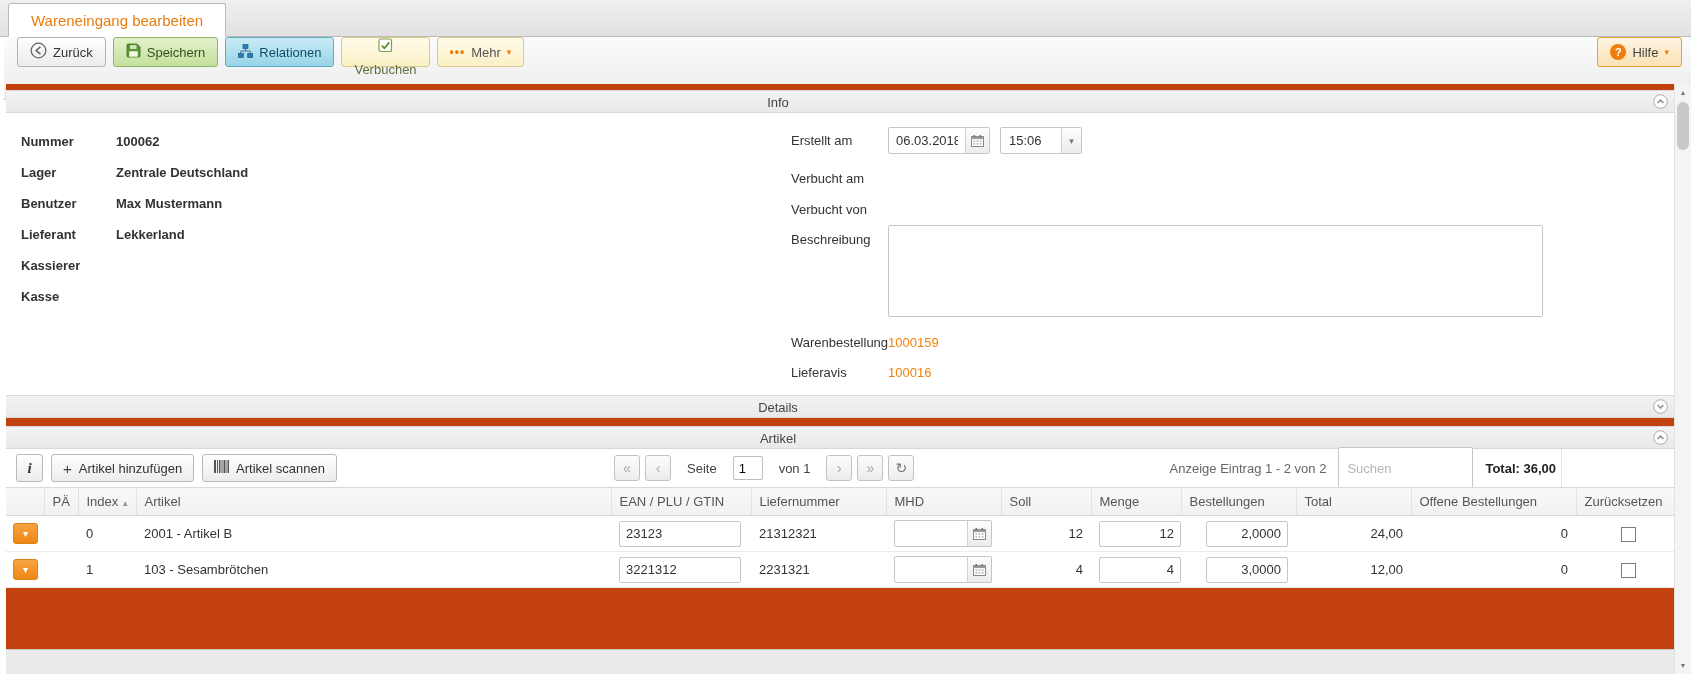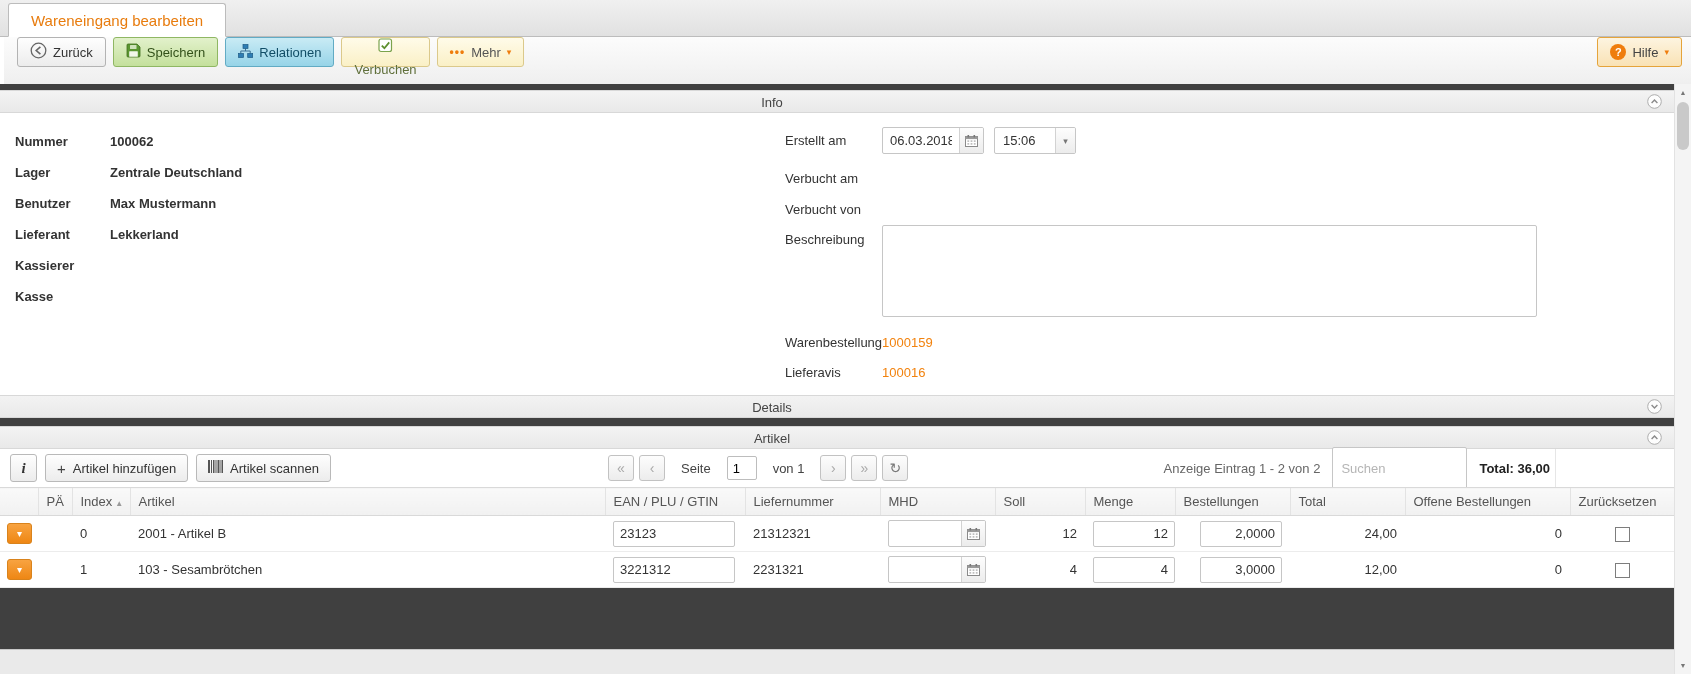--- a/index.html
+++ b/index.html
@@ -33,7 +33,7 @@
                  font-weight:bold; font-size:11px; display:flex; align-items:center; justify-content:center; }
 
   
-  .scroll-content { position:absolute; left:0; top:84px; width:1674px; height:590px; background:#404040; }
+  .scroll-content { position:absolute; left:6px; top:84px; width:1674px; height:590px; background:#c2410c; }
   .section-bar { position:absolute; left:0; width:1674px; height:23px;
                  background:linear-gradient(#f3f3f3,#e9e9e9);
                  border-top:1px solid #d8d8d8; border-bottom:1px solid #d8d8d8; }

